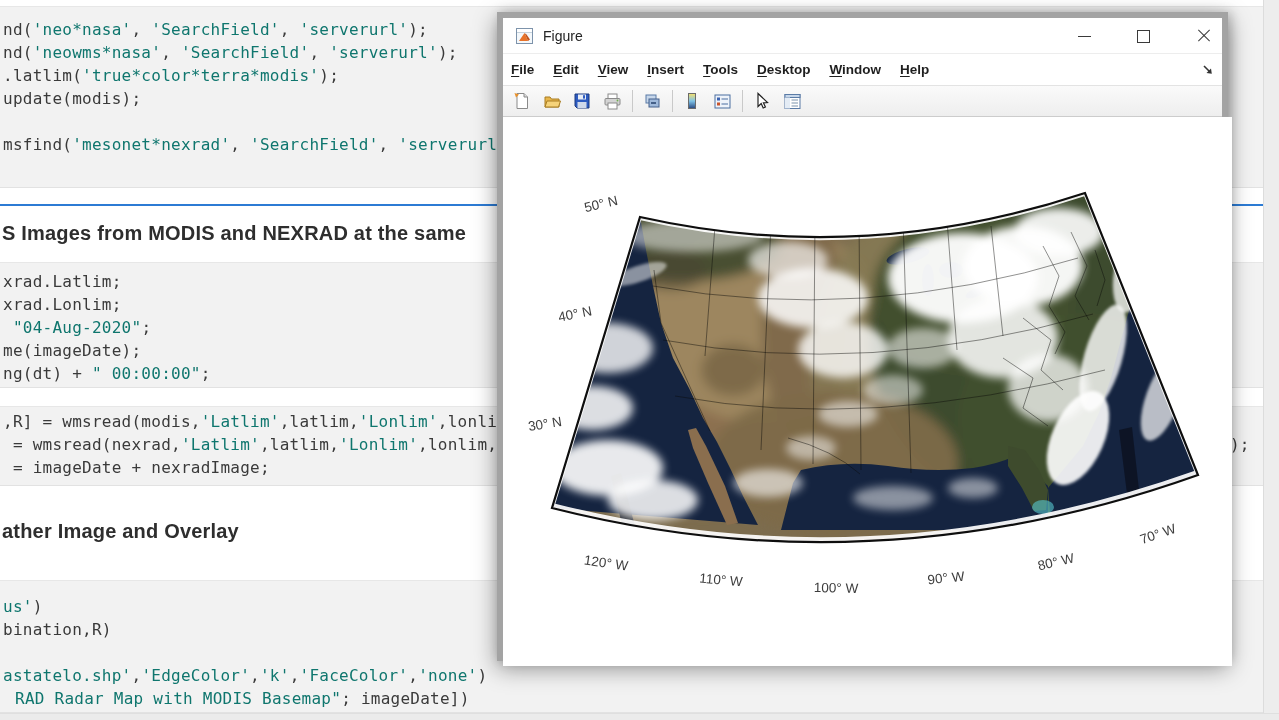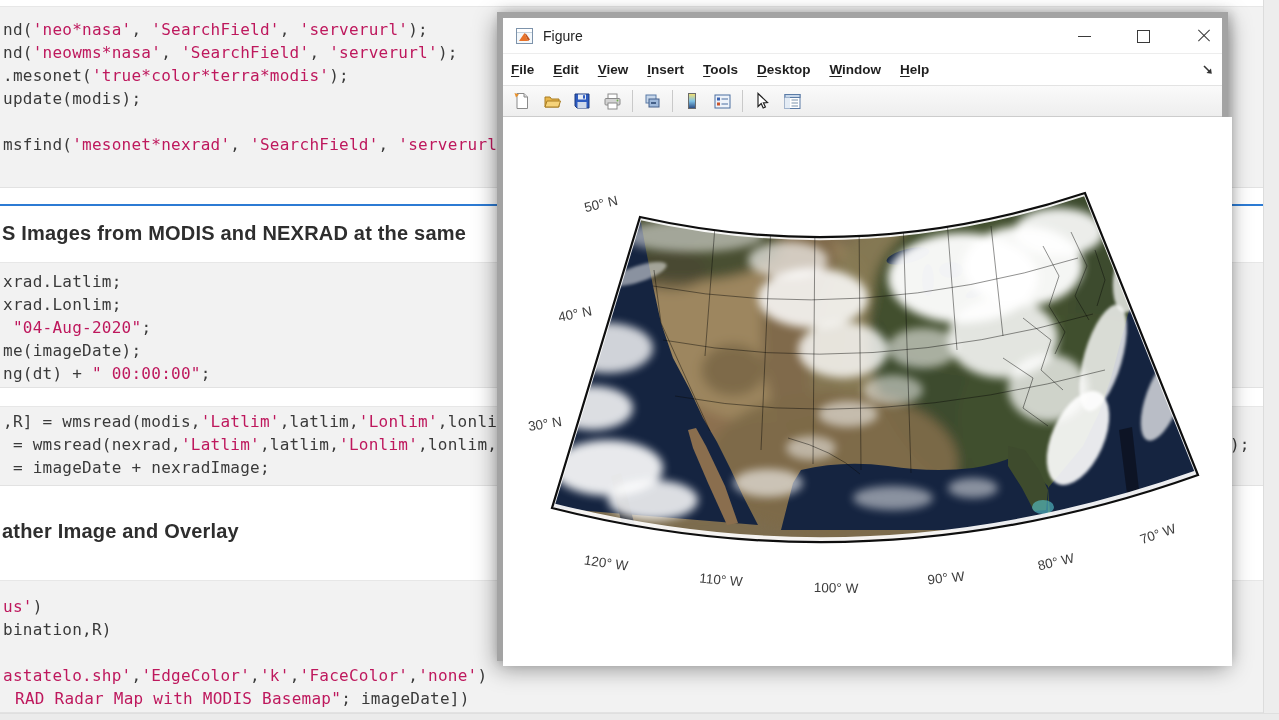--- a/index.html
+++ b/index.html
@@ -14,7 +14,7 @@
   .code-line { position:absolute; left:3px; height:23px; white-space:pre;
     font-family:"DejaVu Sans Mono", monospace; font-size:16px; line-height:23px;
     letter-spacing:0.25px; color:#3a3a3a; }
-  .tok-str { color:#be185d; }
+  .tok-str { color:#0f766e; }
   .section-heading { position:absolute; left:2px; white-space:nowrap;
     font-size:20px; font-weight:bold; color:#2e2e2e; letter-spacing:0.2px; }
   #section-divider { position:absolute; left:0; top:204px; width:1263px; height:2px;

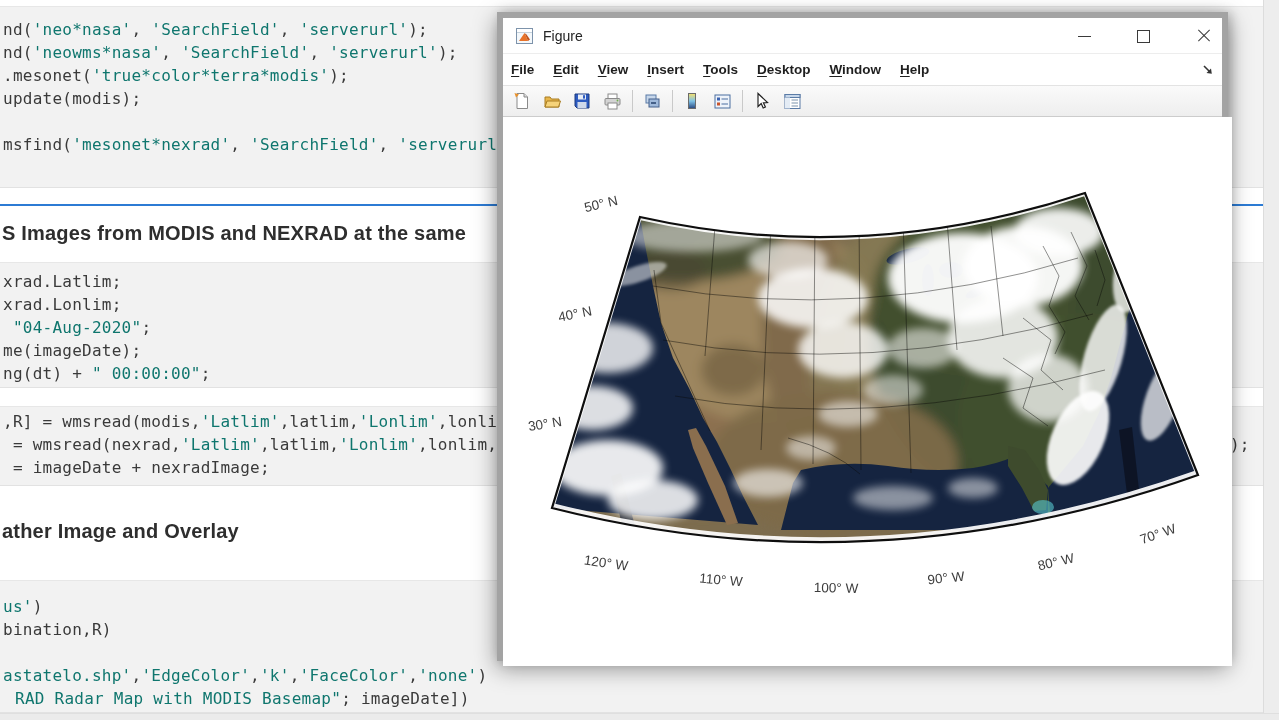--- a/index.html
+++ b/index.html
@@ -74,7 +74,7 @@
         <div class="code-block" style="top: 6px; height: 182px;">
           <div class="code-line" style="top: 11px;"><span>nd(</span><span class="tok-str">'neo*nasa'</span><span>, </span><span class="tok-str">'SearchField'</span><span>, </span><span class="tok-str">'serverurl'</span><span>);</span></div>
           <div class="code-line" style="top: 34px;"><span>nd(</span><span class="tok-str">'neowms*nasa'</span><span>, </span><span class="tok-str">'SearchField'</span><span>, </span><span class="tok-str">'serverurl'</span><span>);</span></div>
-          <div class="code-line" style="top: 57px;"><span>.mesonet(</span><span class="tok-str">'true*color*terra*modis'</span><span>);</span></div>
+          <div class="code-line" style="top: 57px;"><span>.latlim(</span><span class="tok-str">'true*color*terra*modis'</span><span>);</span></div>
           <div class="code-line" style="top: 80px;"><span>update(modis);</span></div>
           <div class="code-line" style="top: 103px;"></div>
           <div class="code-line" style="top: 126px;"><span>msfind(</span><span class="tok-str">'mesonet*nexrad'</span><span>, </span><span class="tok-str">'SearchField'</span><span>, </span><span class="tok-str">'serverurl'</span><span>);</span></div>

